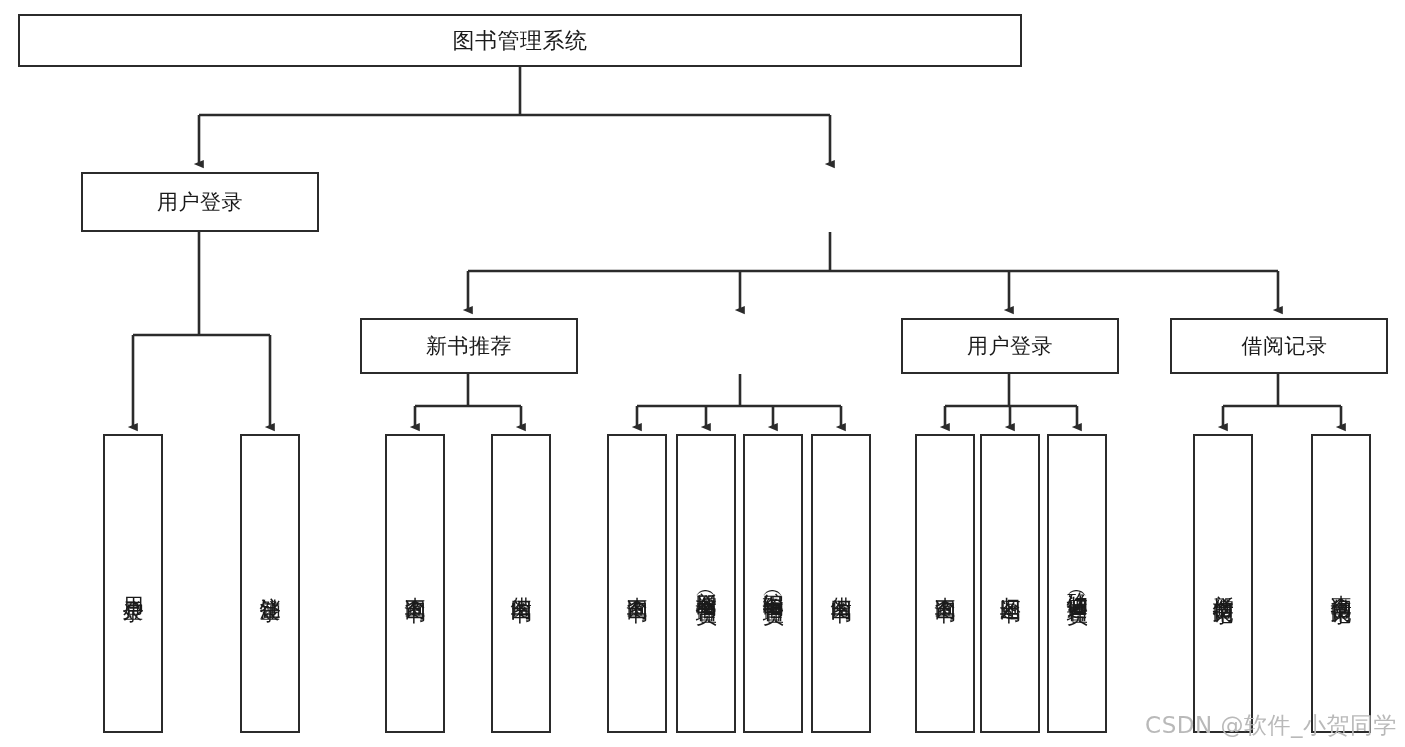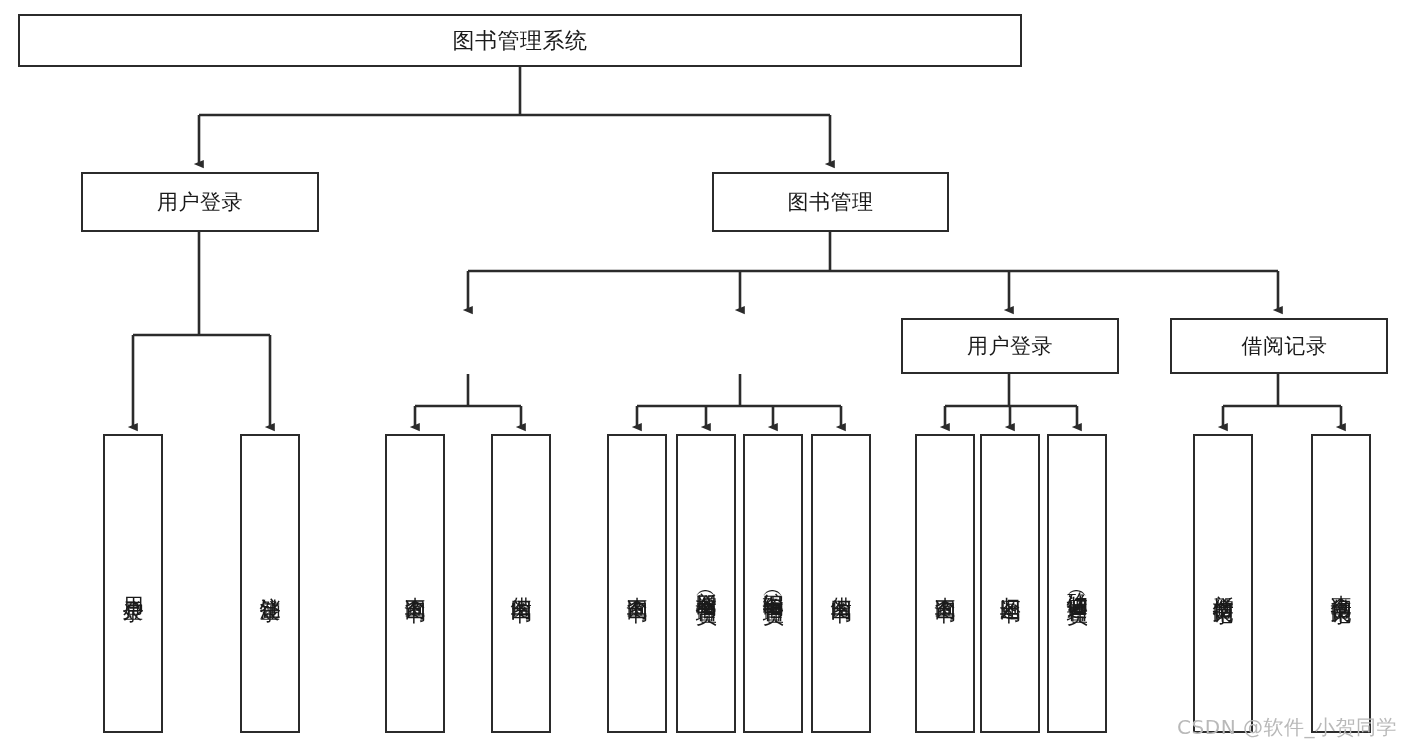--- a/index.html
+++ b/index.html
@@ -135,9 +135,6 @@
   <div class="node horizontal" style="left:81px; top:172px; width:238px; height:60px;">
     <span class="node-label">用户登录</span>
   </div>
-  <div class="node horizontal" style="left:712px; top:172px; width:237px; height:60px;">
-    <span class="node-label">图书管理</span>
-  </div>
 
   <div class="node horizontal" style="left:901px; top:318px; width:218px; height:56px;">
     <span class="node-label">用户登录</span>

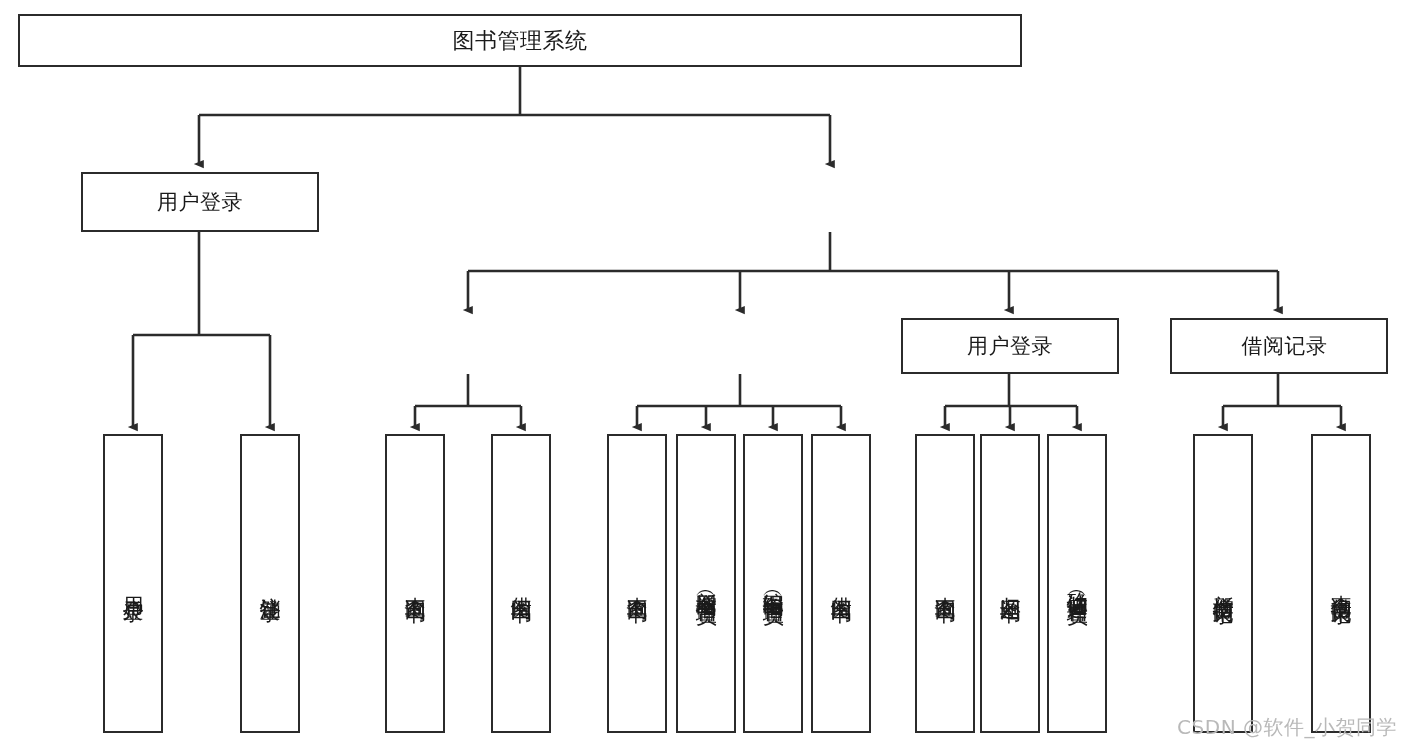--- a/index.html
+++ b/index.html
@@ -136,6 +136,9 @@
     <span class="node-label">用户登录</span>
   </div>
 
+  <div class="node horizontal" style="left:360px; top:318px; width:218px; height:56px;">
+    <span class="node-label">新书推荐</span>
+  </div>
   <div class="node horizontal" style="left:901px; top:318px; width:218px; height:56px;">
     <span class="node-label">用户登录</span>
   </div>

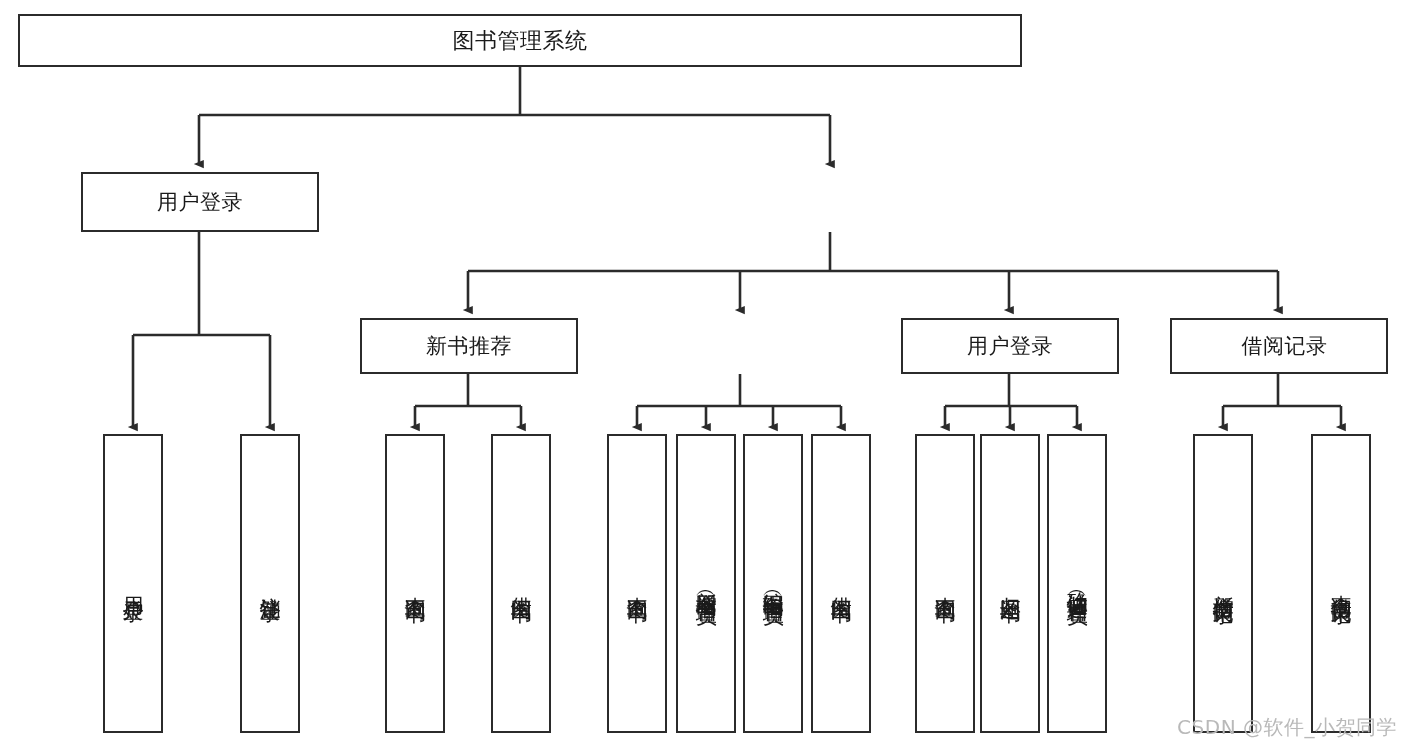--- a/index.html
+++ b/index.html
@@ -67,7 +67,7 @@
     position: absolute;
     right: 8px;
     bottom: 6px;
-    font-size: 20px;
+    font-size: 23px;
     color: #b9b9b9;
     white-space: nowrap;
     letter-spacing: 0.5px;

